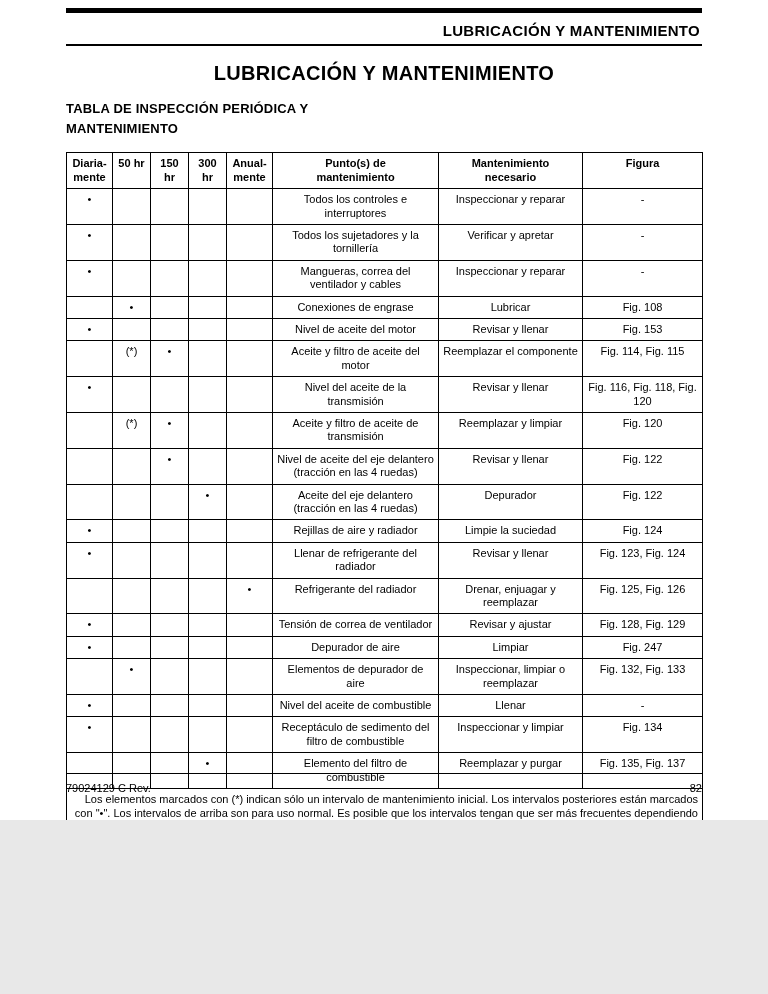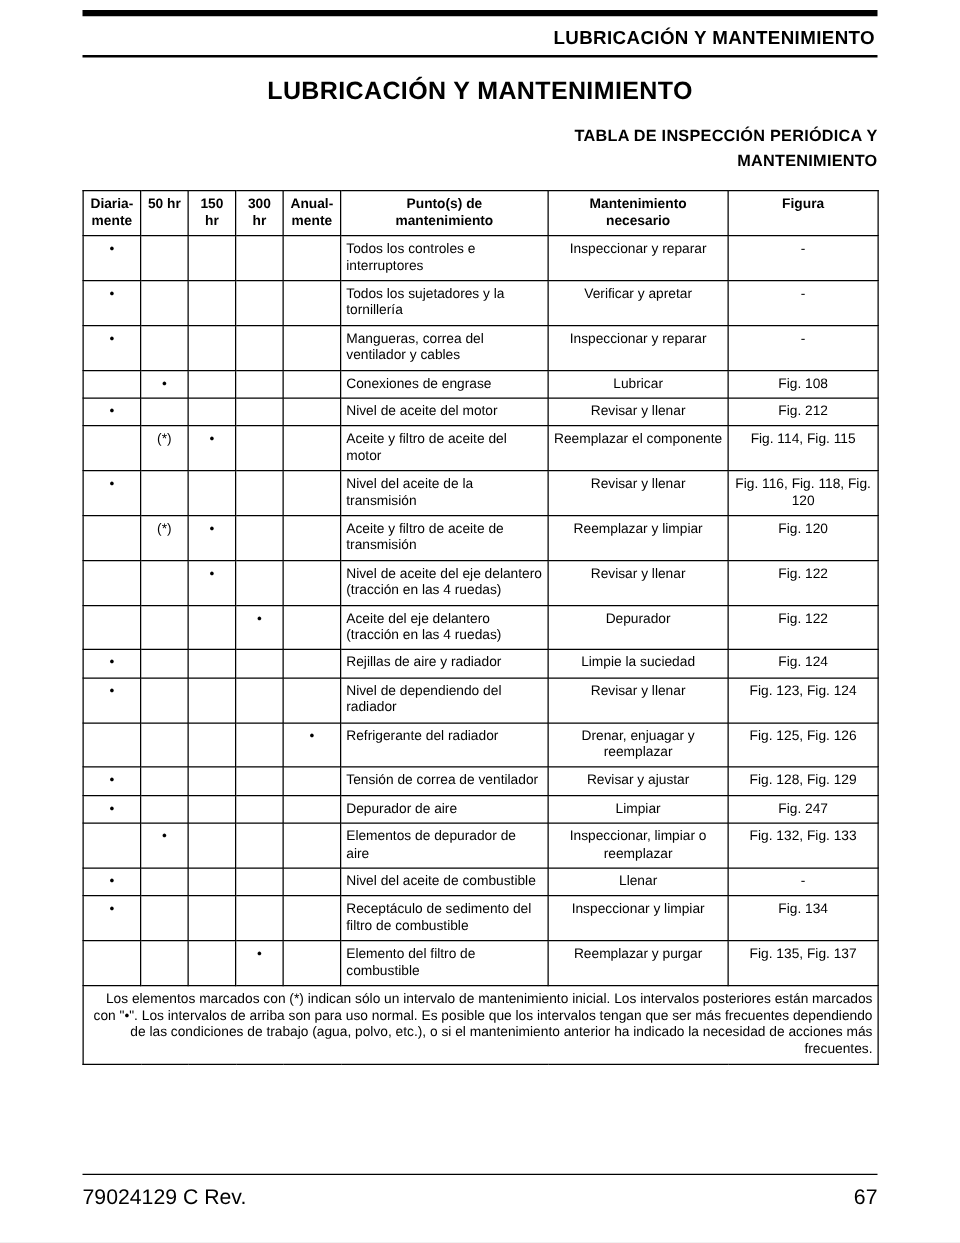--- a/index.html
+++ b/index.html
@@ -4,7 +4,7 @@
 <style>
   html, body { margin: 0; padding: 0; background: #e8e8e8; }
   .page {
-    width: 768px; height: 994px;
+    width: 768px; height: 820px;
     background: #ffffff;
     color: #000;
     font-family: "Liberation Sans", sans-serif;

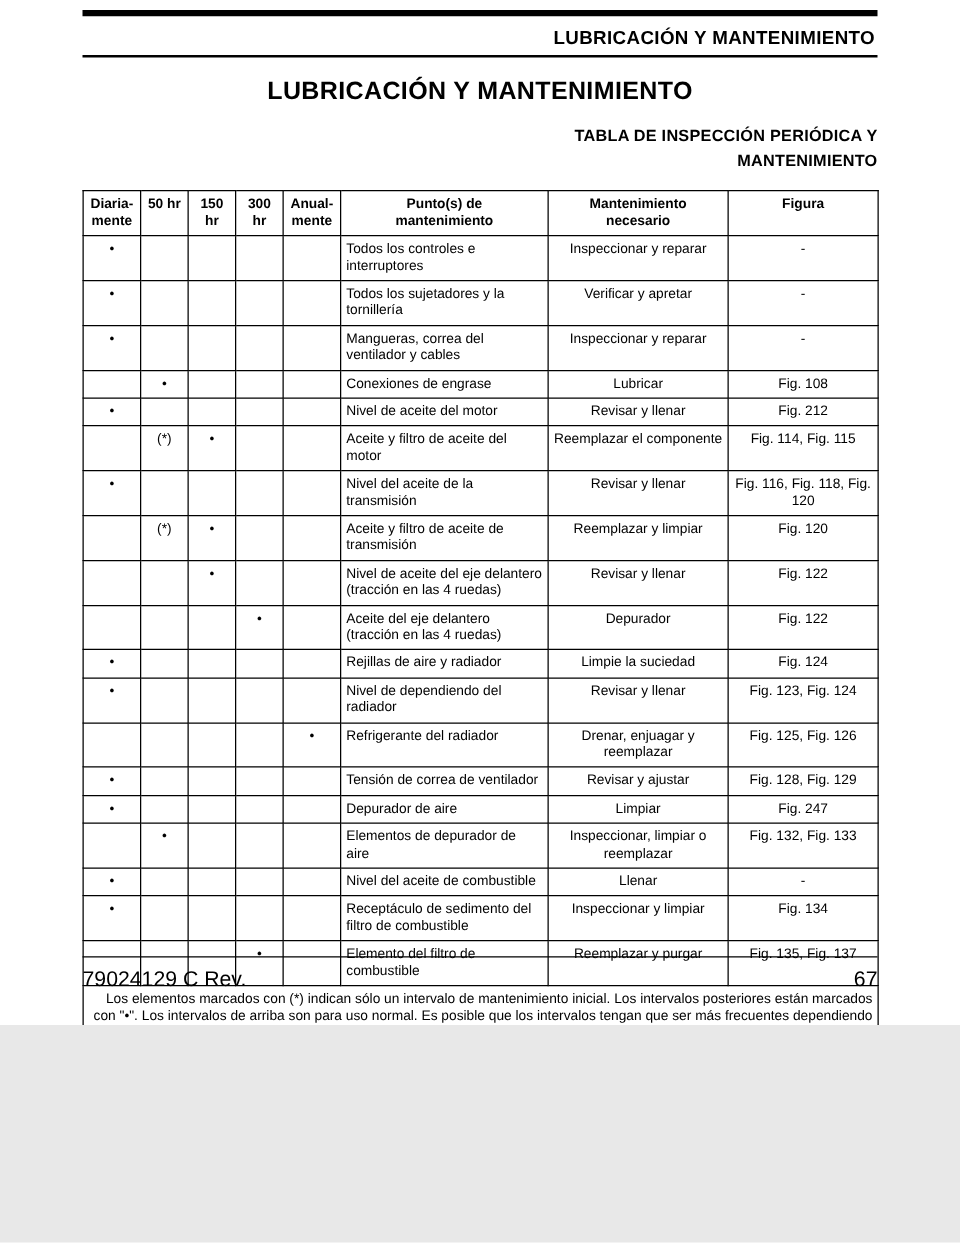--- a/index.html
+++ b/index.html
@@ -37,7 +37,6 @@
     margin: 14px 0 13px 0;
     white-space: pre-line;
     letter-spacing: 0.2px;
-    text-align: right;
   }
   table.maint {
     width: 100%;

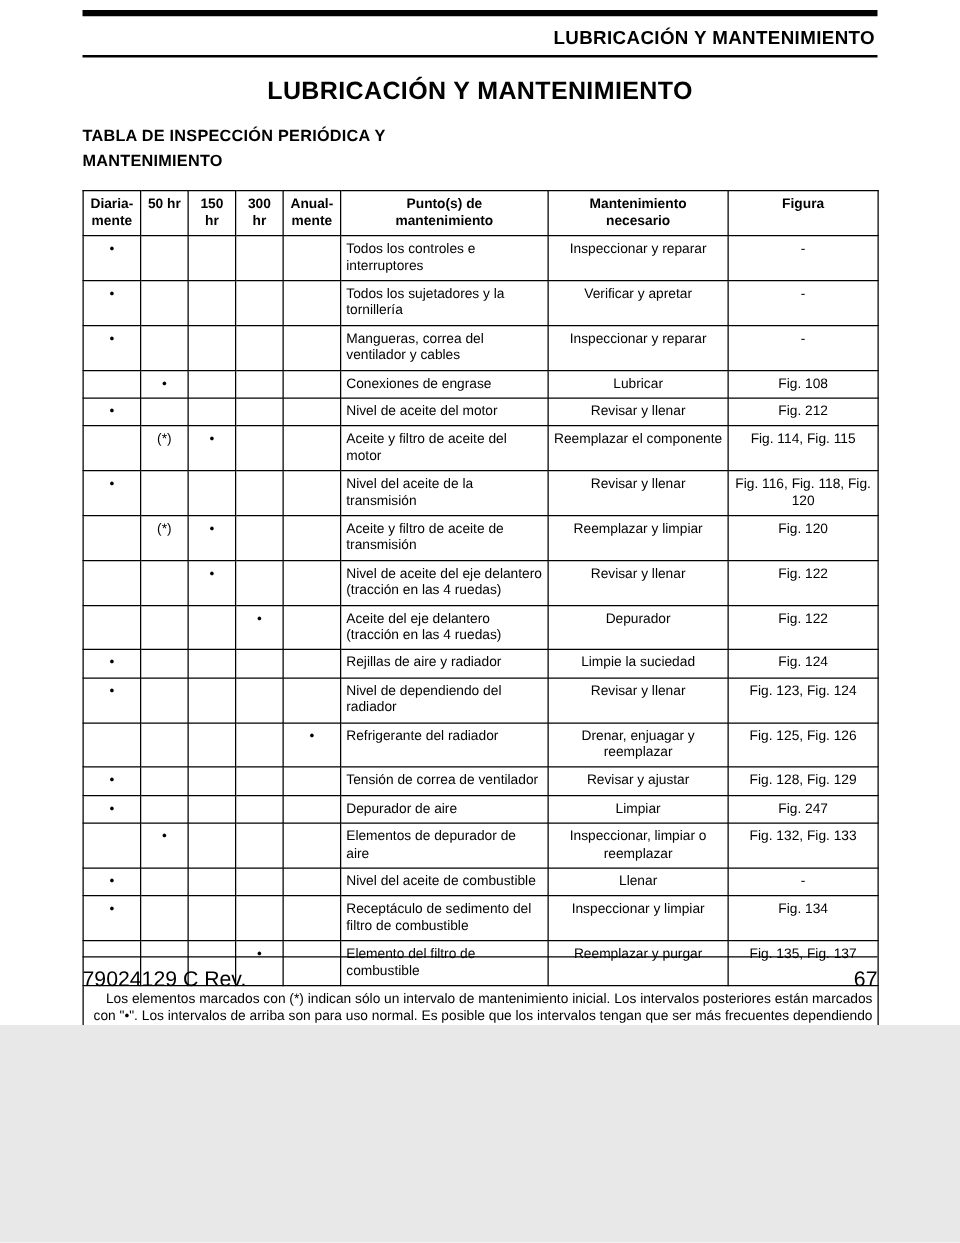--- a/index.html
+++ b/index.html
@@ -57,7 +57,7 @@
   }
   table.maint td { padding: 4px 4px; }
   td.interval { text-align: center; padding-left: 1px; padding-right: 1px; }
-  td.point-cell { text-align: left; }
+  td.point-cell { text-align: center; }
   td.maintenance-cell { text-align: center; }
   td.figure-cell { text-align: center; }
   td.footnote {

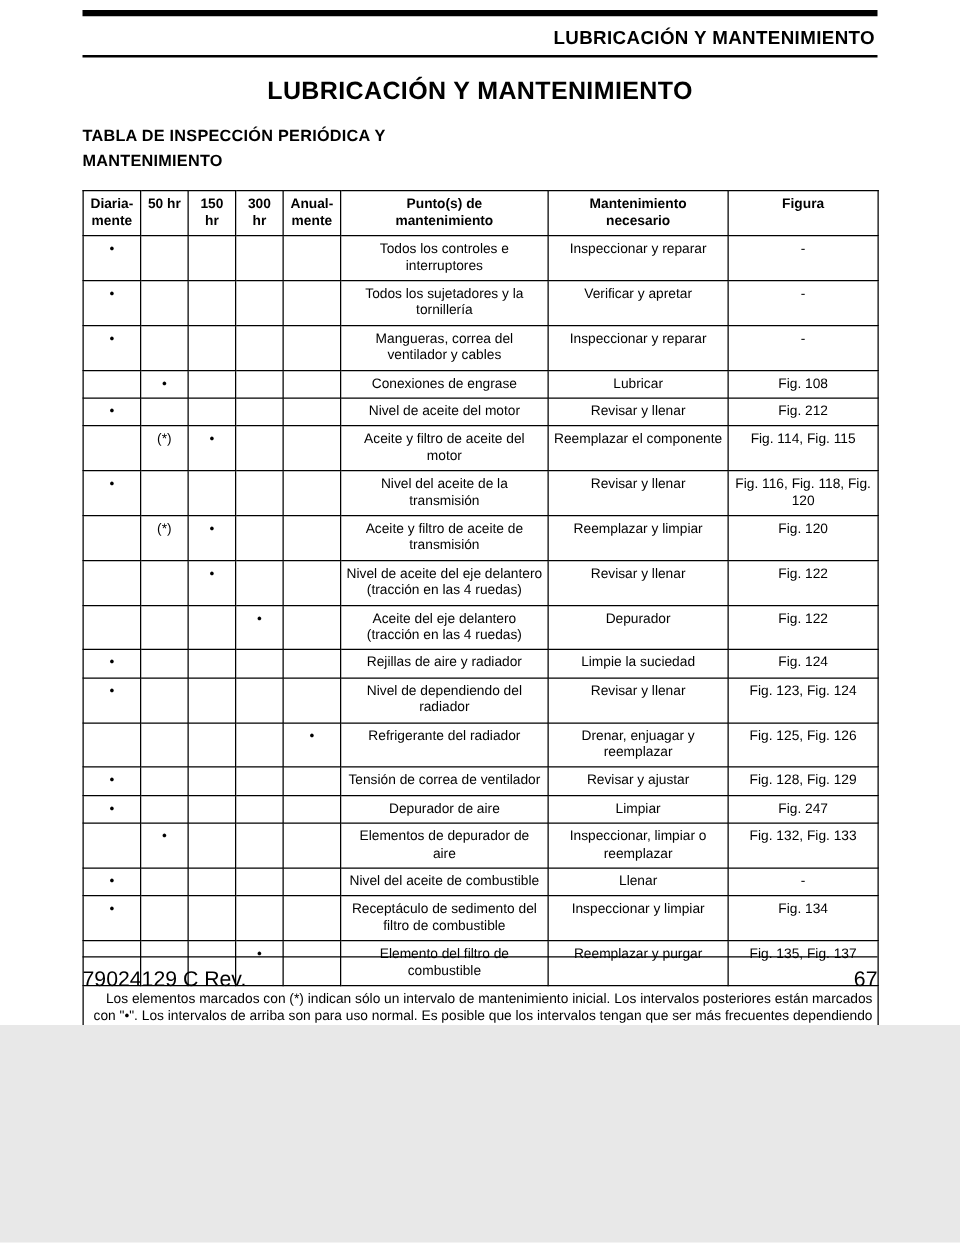--- a/index.html
+++ b/index.html
@@ -170,7 +170,7 @@
           <td class="interval"></td>
           <td class="point-cell">Nivel de aceite del motor</td>
           <td class="maintenance-cell">Revisar y llenar</td>
-          <td class="figure-cell">Fig. 212</td>
+          <td class="figure-cell">Fig. 153</td>
         </tr>
         <tr>
           <td class="interval"></td>

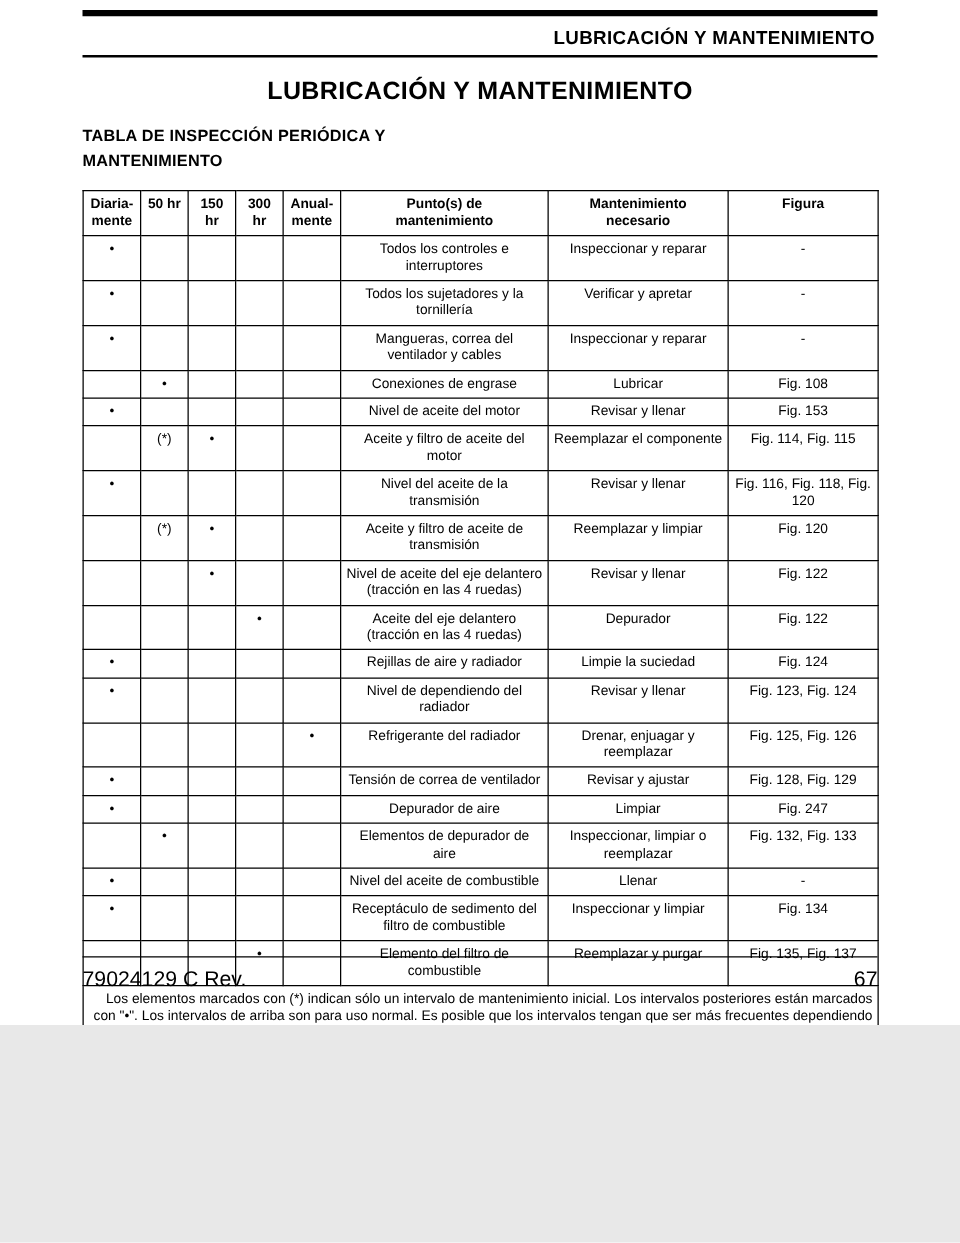--- a/index.html
+++ b/index.html
@@ -238,7 +238,7 @@
           <td class="interval"></td>
           <td class="interval"></td>
           <td class="interval"></td>
-          <td class="point-cell">Nivel de dependiendo del radiador</td>
+          <td class="point-cell">Llenar de refrigerante del radiador</td>
           <td class="maintenance-cell">Revisar y llenar</td>
           <td class="figure-cell">Fig. 123, Fig. 124</td>
         </tr>

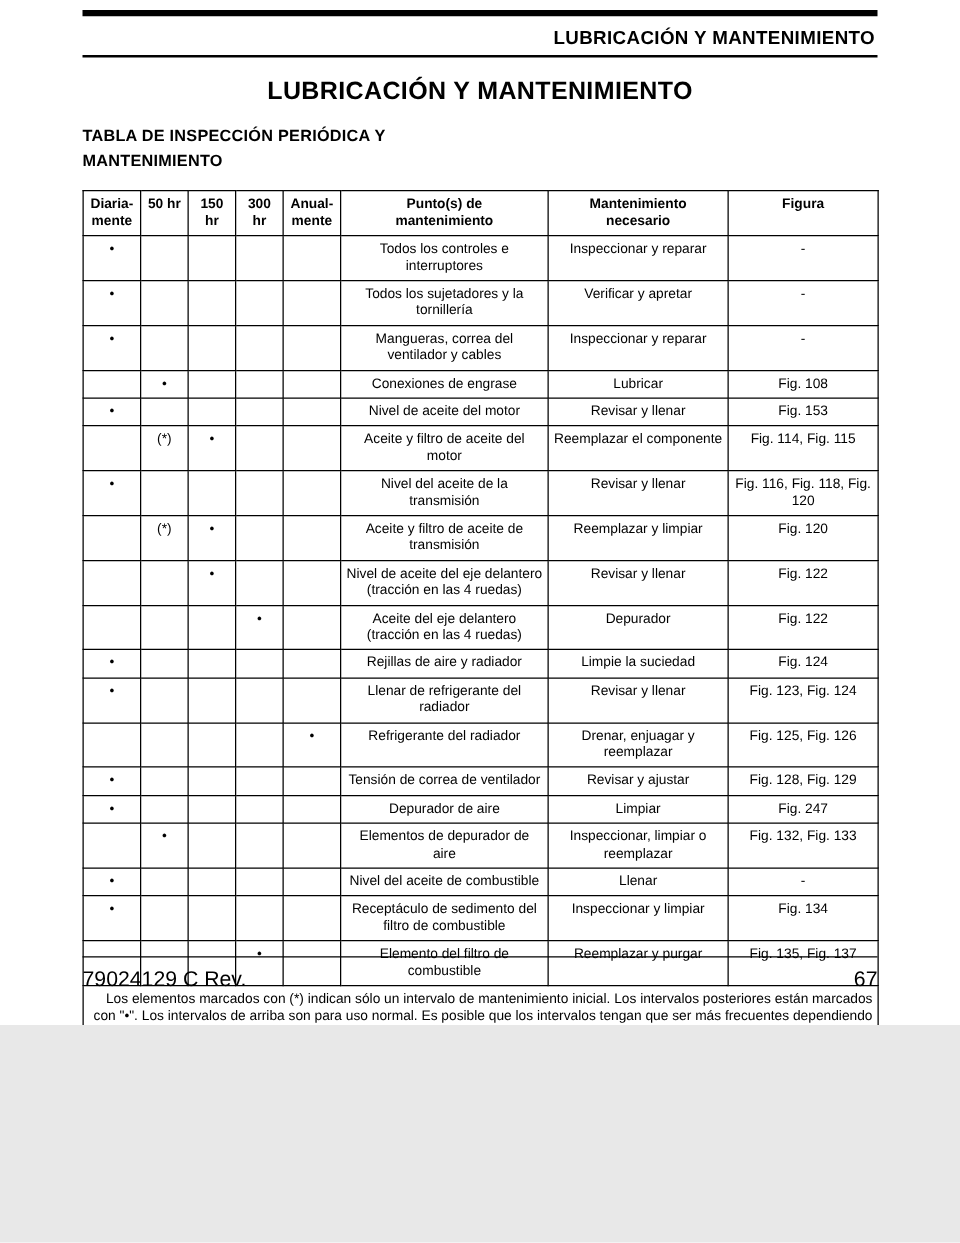--- a/index.html
+++ b/index.html
@@ -73,7 +73,7 @@
   .footer-row {
     display: flex;
     justify-content: space-between;
-    font-size: 17px;
+    font-size: 11px;
   }
 </style>
 </head>

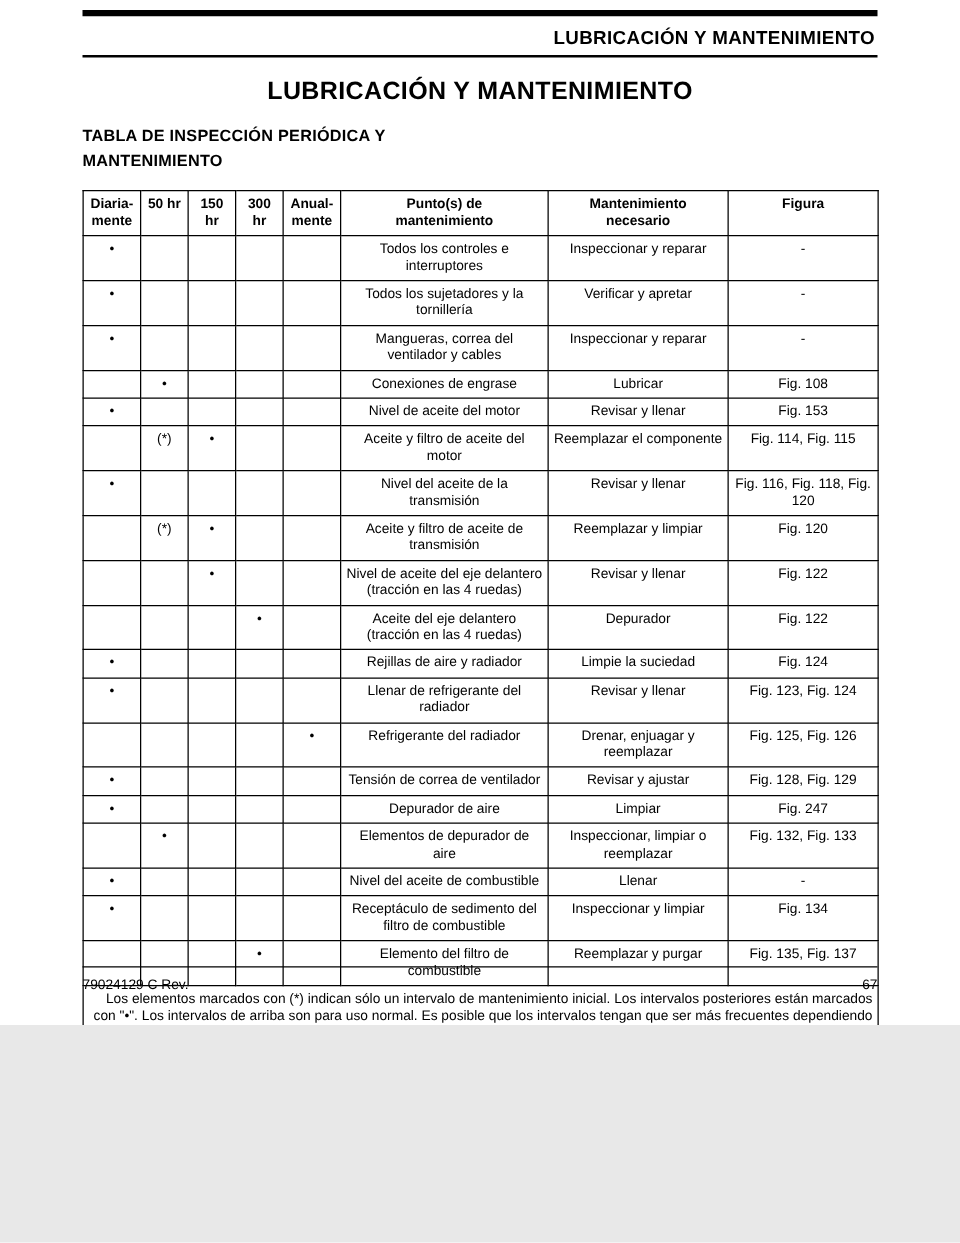--- a/index.html
+++ b/index.html
@@ -322,7 +322,7 @@
     <div class="rule-footer"></div>
     <div class="footer-row">
       <span>79024129 C Rev.</span>
-      <span>67</span>
+      <span>82</span>
     </div>
   </div>
 

